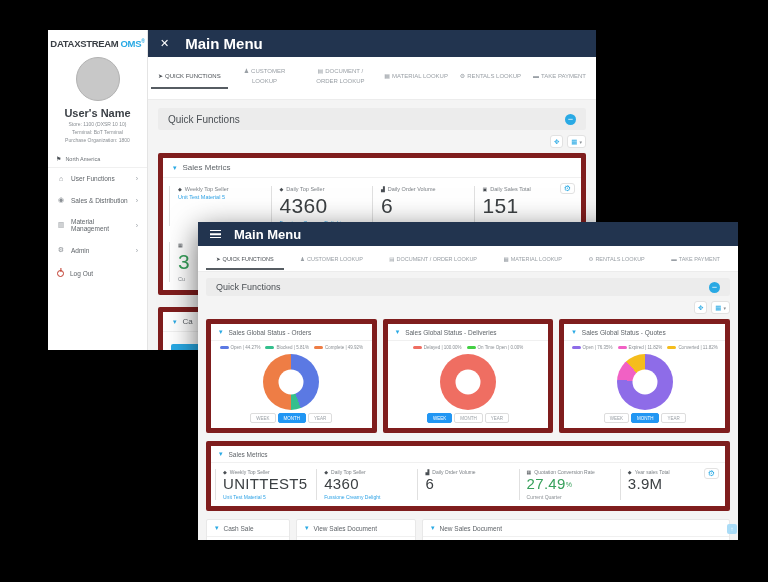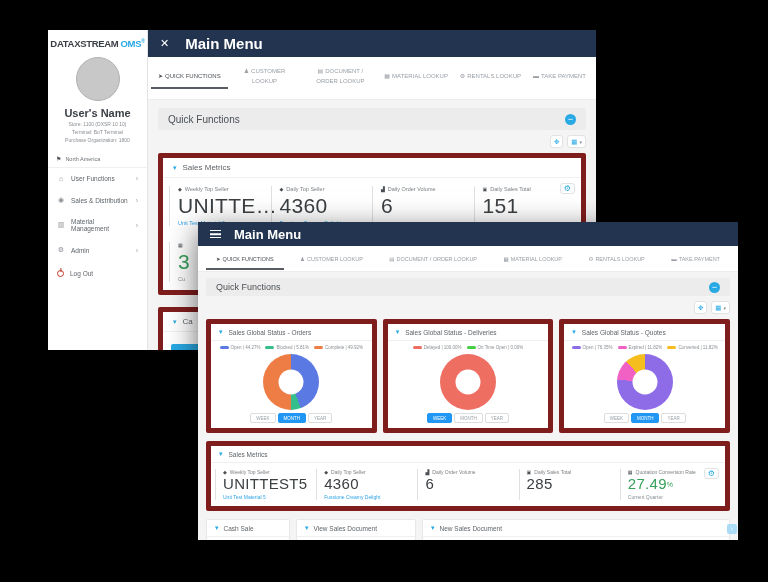--- a/index.html
+++ b/index.html
@@ -208,7 +208,6 @@
                 <span class="m-icon">◆</span>
                 <span>Weekly Top Seller</span>
               </div>
-            <div class="m-value">UNITTE…</div>
             <div class="m-sub link">Unit Test Material 5</div>
           </div>
           <div class="metric">

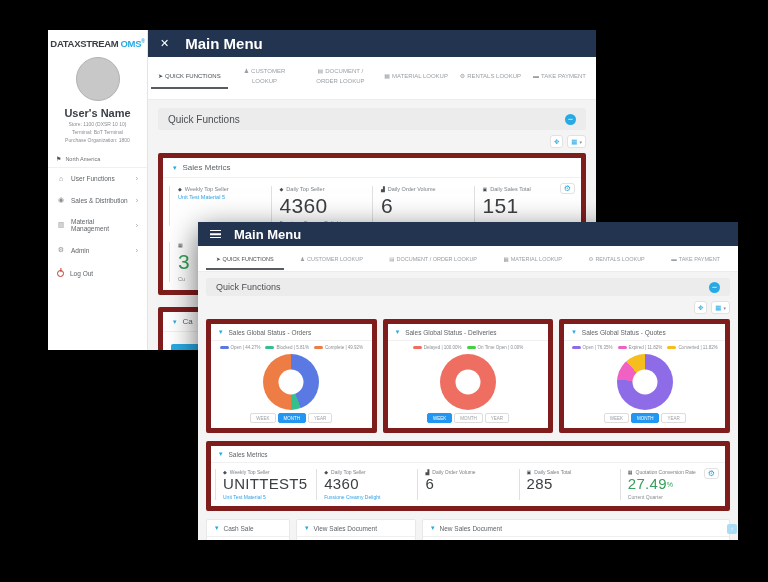--- a/index.html
+++ b/index.html
@@ -399,13 +399,6 @@
         </div>
         <div class="metric">
           <div class="m-label">
-              <span class="m-icon">▣</span>
-              <span>Daily Sales Total</span>
-            </div>
-          <div class="m-value">285</div>
-        </div>
-        <div class="metric">
-          <div class="m-label">
               <span class="m-icon">▦</span>
               <span>Quotation Conversion Rate</span>
             </div>

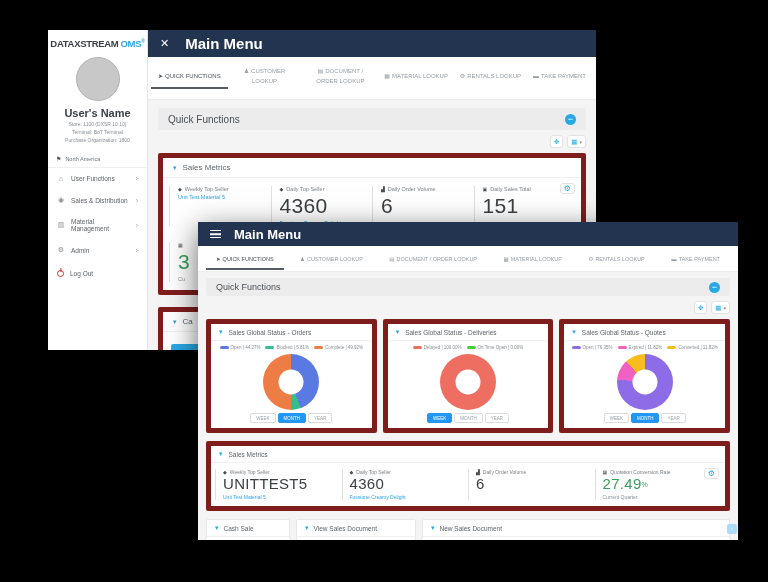--- a/index.html
+++ b/index.html
@@ -405,6 +405,13 @@
           <div class="m-value green"><span>27.49</span><span class="unit">%</span></div>
           <div class="m-sub gray">Current Quarter</div>
         </div>
+        <div class="metric">
+          <div class="m-label">
+              <span class="m-icon">◆</span>
+              <span>Year sales Total</span>
+            </div>
+          <div class="m-value">3.9M</div>
+        </div>
         <span class="gear-btn">⚙</span>
       </div>
     </div>

